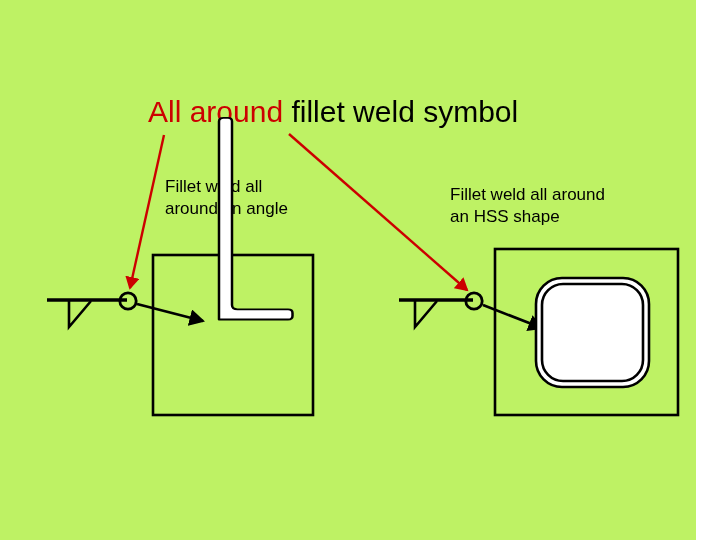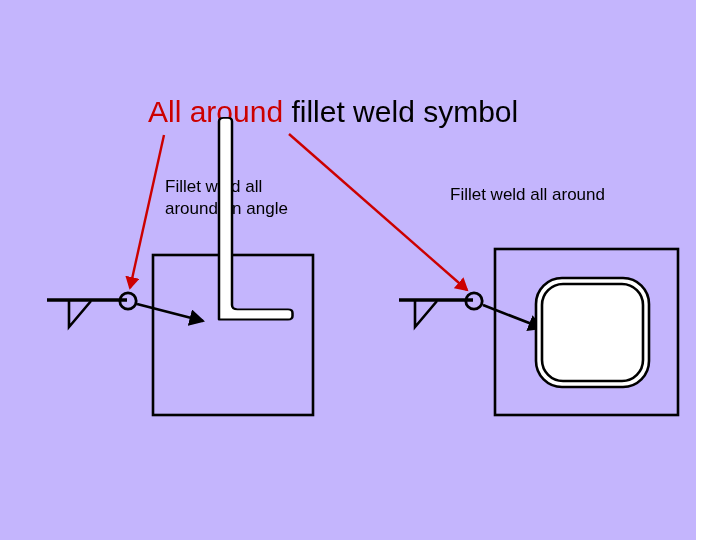--- a/index.html
+++ b/index.html
@@ -16,7 +16,7 @@
     position: relative;
     width: 696px;
     height: 540px;
-    background: #c4b5fd;
+    background: #bef264;
     overflow: hidden;
   }
   #vector-layer {

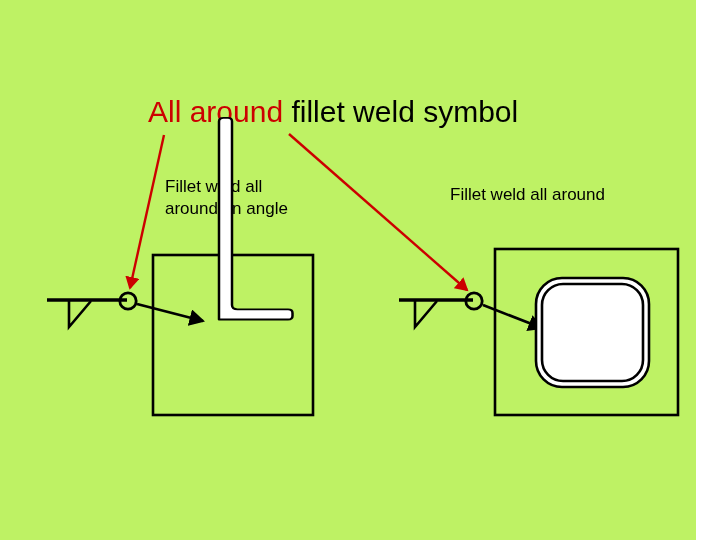--- a/index.html
+++ b/index.html
@@ -63,7 +63,7 @@
 
   <div class="txt" id="label-left"><span>Fillet weld all</span><br><span>around an angle</span></div>
 
-  <div class="txt" id="label-right"><span>Fillet weld all around</span><br></div>
+  <div class="txt" id="label-right"><span>Fillet weld all around</span><br><span>an HSS shape</span></div>
 
   <svg id="vector-layer" viewBox="0 0 720 540" xmlns="http://www.w3.org/2000/svg">
 

